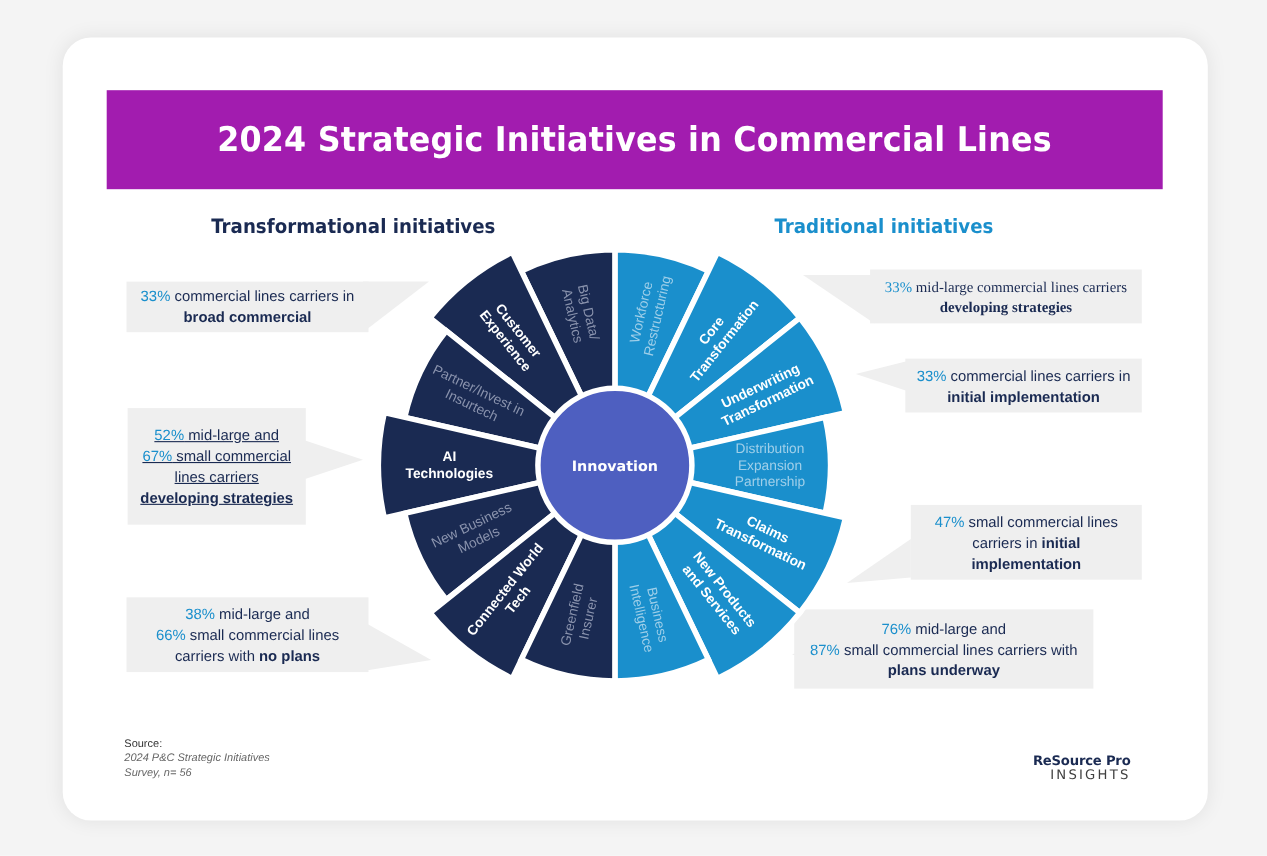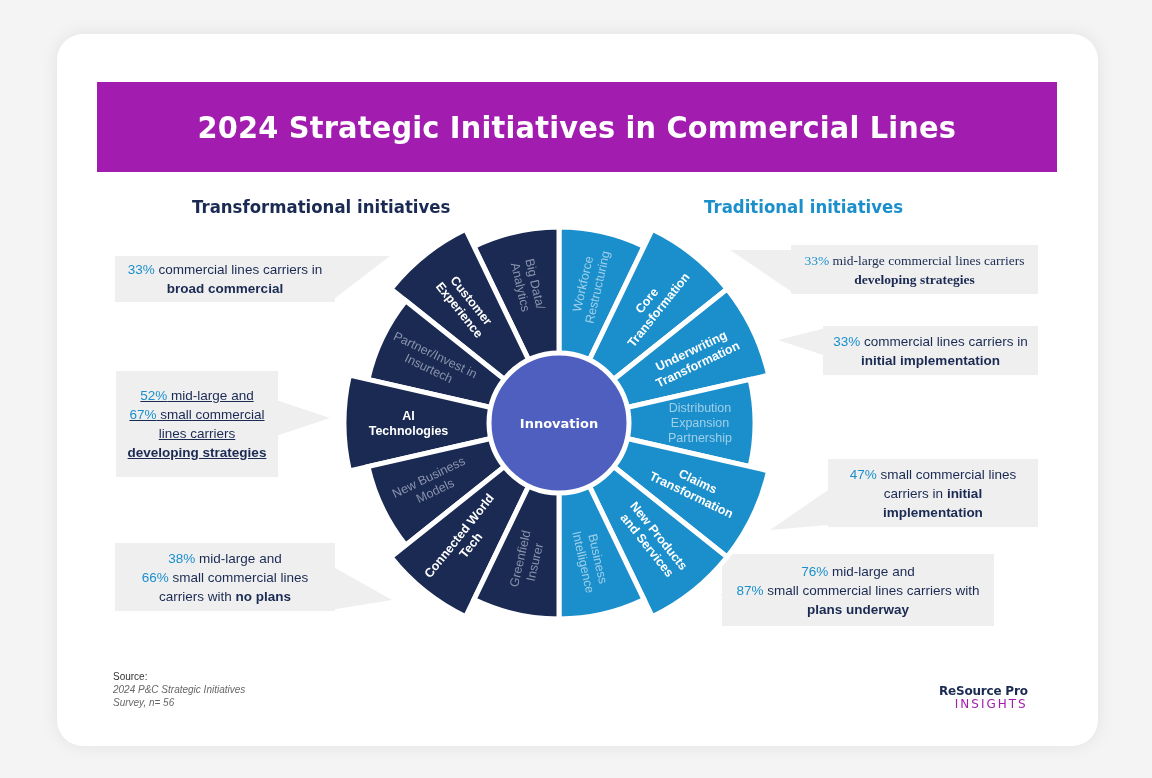--- a/index.html
+++ b/index.html
@@ -20,7 +20,7 @@
   .source i{color:#666;}
   .logo{position:absolute;left:911px;top:684px;text-align:right;margin-left:28px;}
   .logo .l1{font-family:"DejaVu Sans",sans-serif;font-weight:bold;font-size:12px;color:#1a2a52;letter-spacing:-0.2px;}
-  .logo .l2{font-family:"DejaVu Sans",sans-serif;font-size:12px;color:#a21caf;letter-spacing:2px;margin-top:-1px;}
+  .logo .l2{font-family:"DejaVu Sans",sans-serif;font-size:12px;color:#404040;letter-spacing:2px;margin-top:-1px;}
 </style>
 </head>
 <body>

